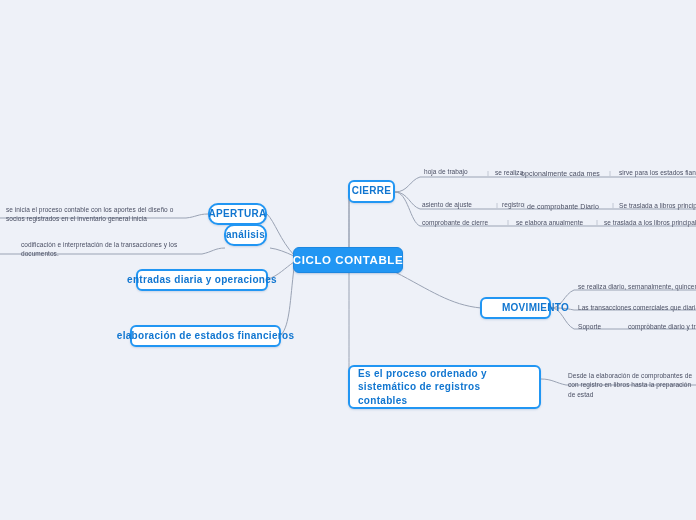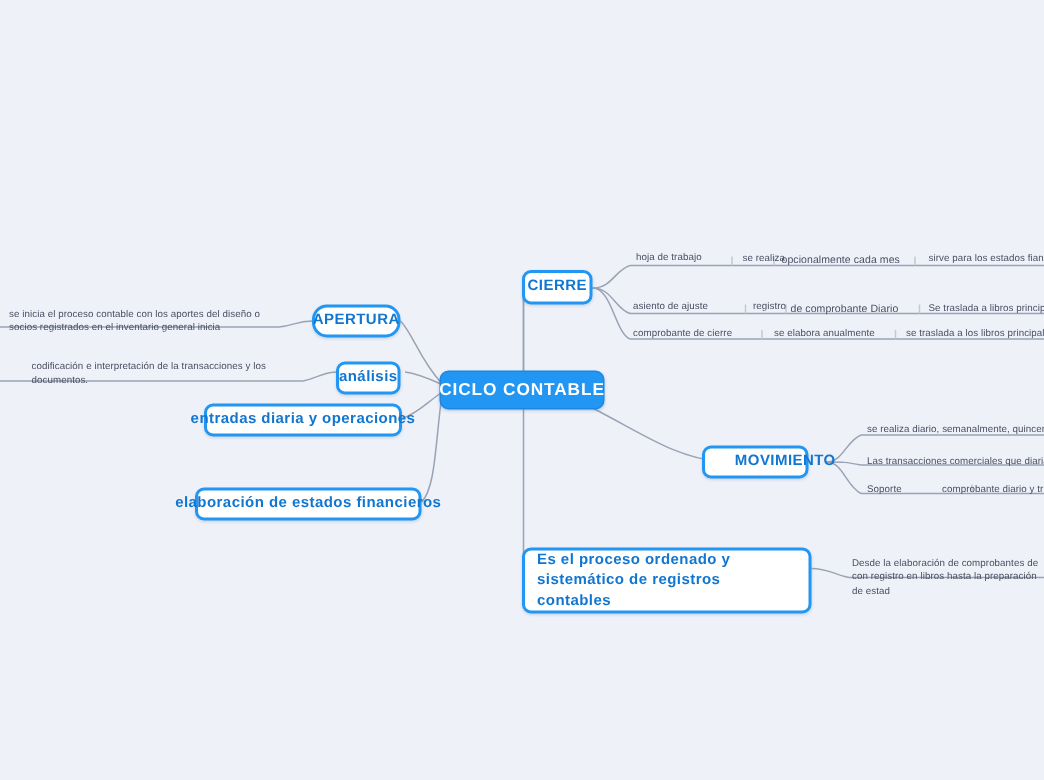--- a/index.html
+++ b/index.html
@@ -168,7 +168,7 @@
     <span>APERTURA</span>
   </div>
 
-  <div class="node branch" style="left:224px; top:241px; width:43px; height:22px;">
+  <div class="node branch" style="left:224px; top:224px; width:43px; height:22px;border-radius:10px;">
     <span>análisis</span>
   </div>
 

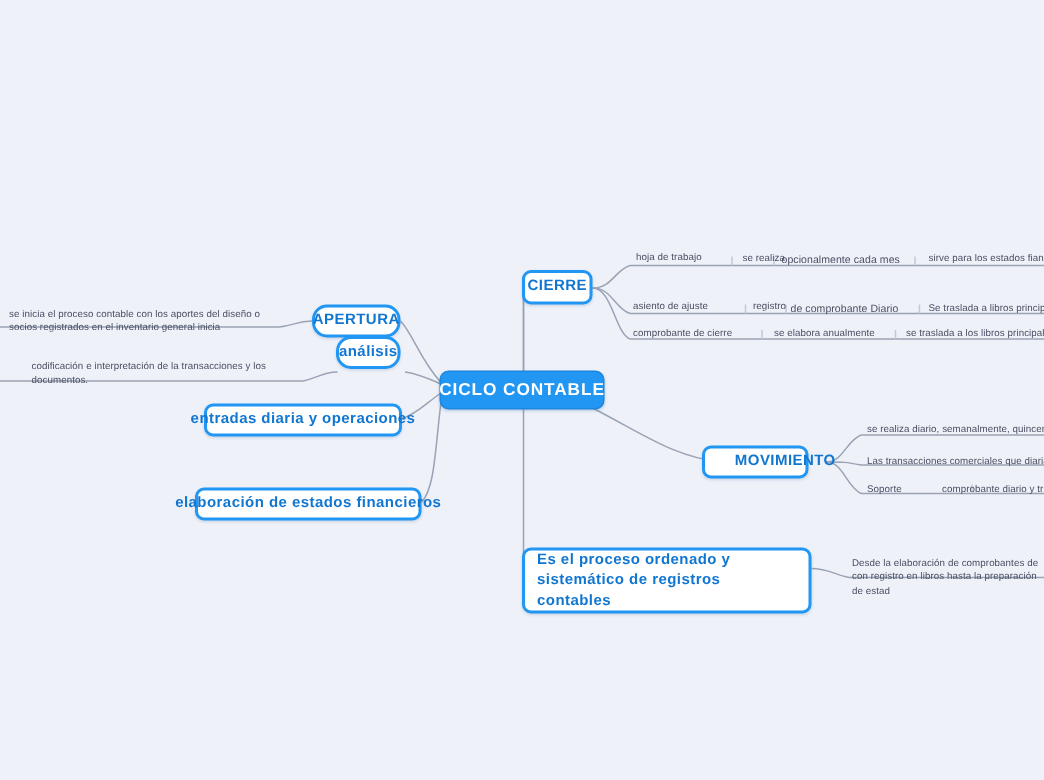--- a/index.html
+++ b/index.html
@@ -156,7 +156,7 @@
     <span>CIERRE</span>
   </div>
 
-  <div class="node branch" style="left:468px; top:297px; width:71px; height:22px;padding-left:40px;">
+  <div class="node branch" style="left:480px; top:297px; width:71px; height:22px;padding-left:40px;">
     <span>MOVIMIENTO</span>
   </div>
 

